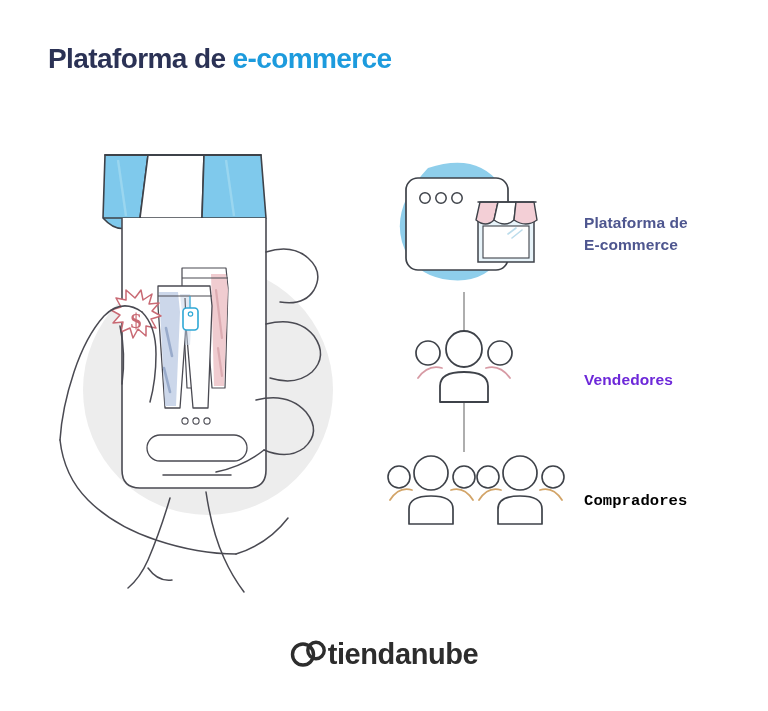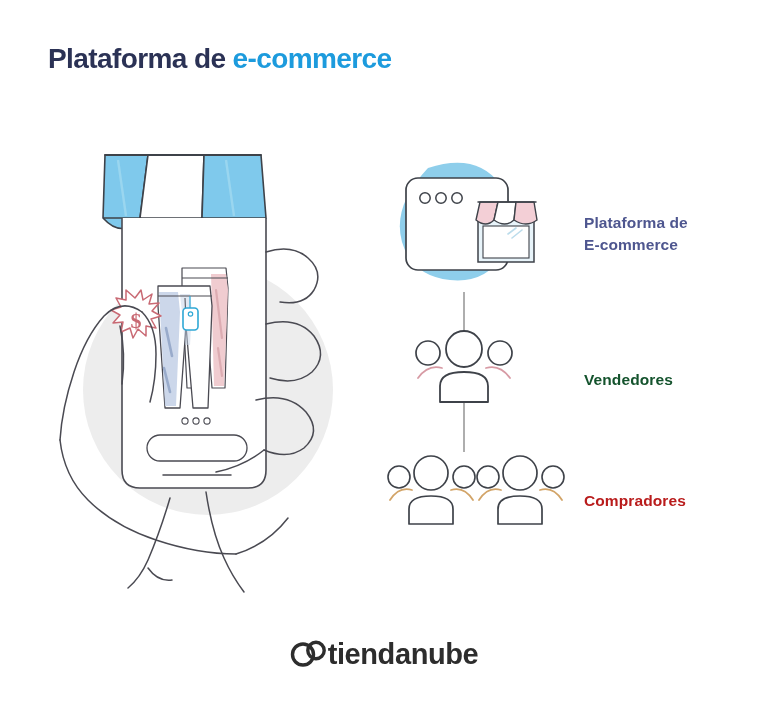--- a/index.html
+++ b/index.html
@@ -235,7 +235,7 @@
   <div>Plataforma de</div>
   <div>E-commerce</div>
 </div>
-<div class="node-label label-sellers" style="color: #14532d;">Vendedores</div>
+<div class="node-label label-sellers" style="color: #6d28d9;">Vendedores</div>
 <div class="node-label label-buyers" style="color: #b91c1c;">Compradores</div>
 
 <div class="logo">

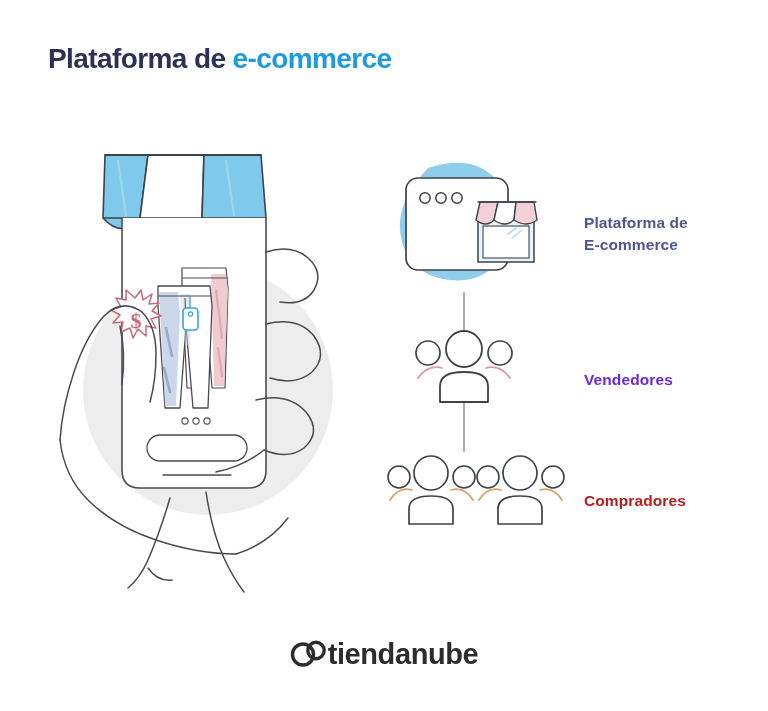--- a/index.html
+++ b/index.html
@@ -236,7 +236,7 @@
   <div>E-commerce</div>
 </div>
 <div class="node-label label-sellers" style="color: #6d28d9;">Vendedores</div>
-<div class="node-label label-buyers" style="color: #b91c1c;">Compradores</div>
+<div class="node-label label-buyers" style="color: #000000; font-family: Liberation Mono, monospace;">Compradores</div>
 
 <div class="logo">
   <span class="logo-mark">

